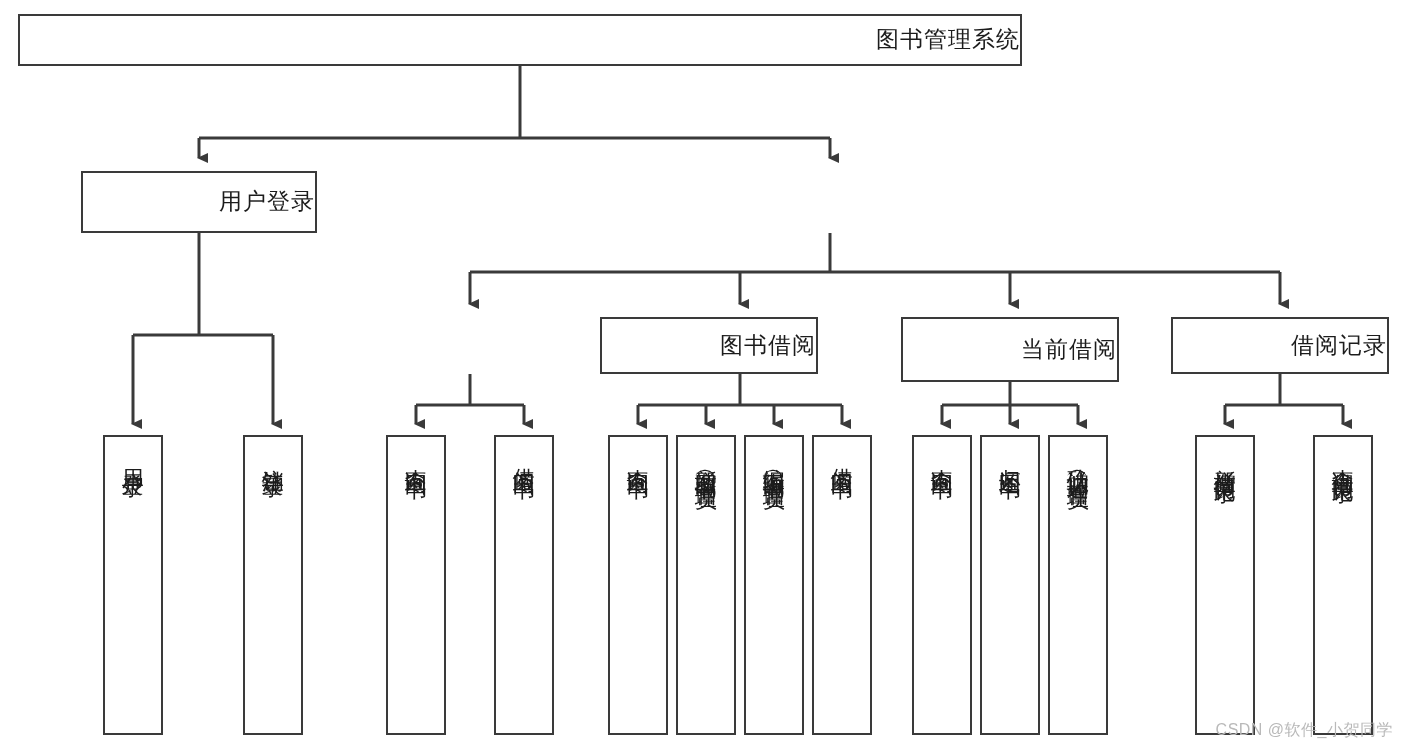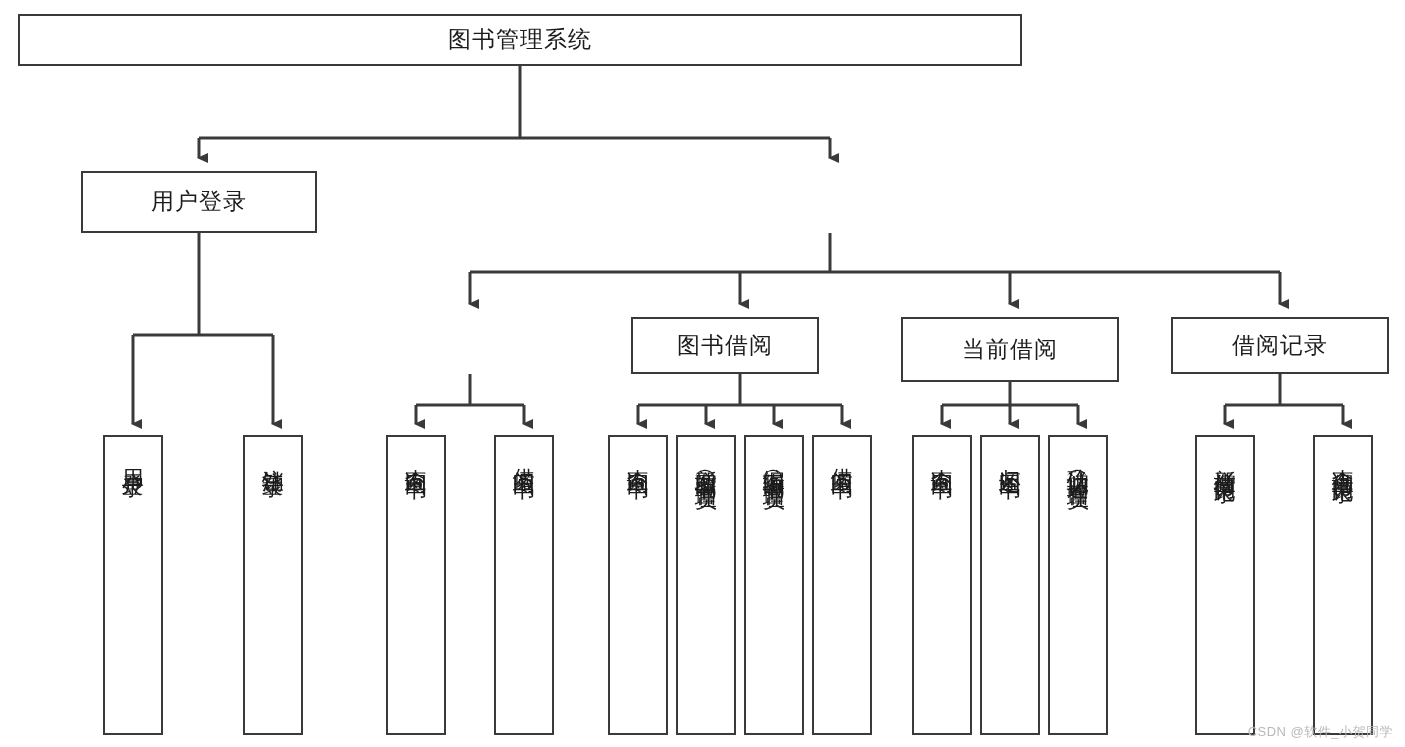--- a/index.html
+++ b/index.html
@@ -32,7 +32,7 @@
     border: 2px solid #3a3a3a;
     display: flex;
     align-items: center;
-    justify-content: center;
+    justify-content: flex-end;
     color: #1c1c1c;
   }
   .node.horiz {

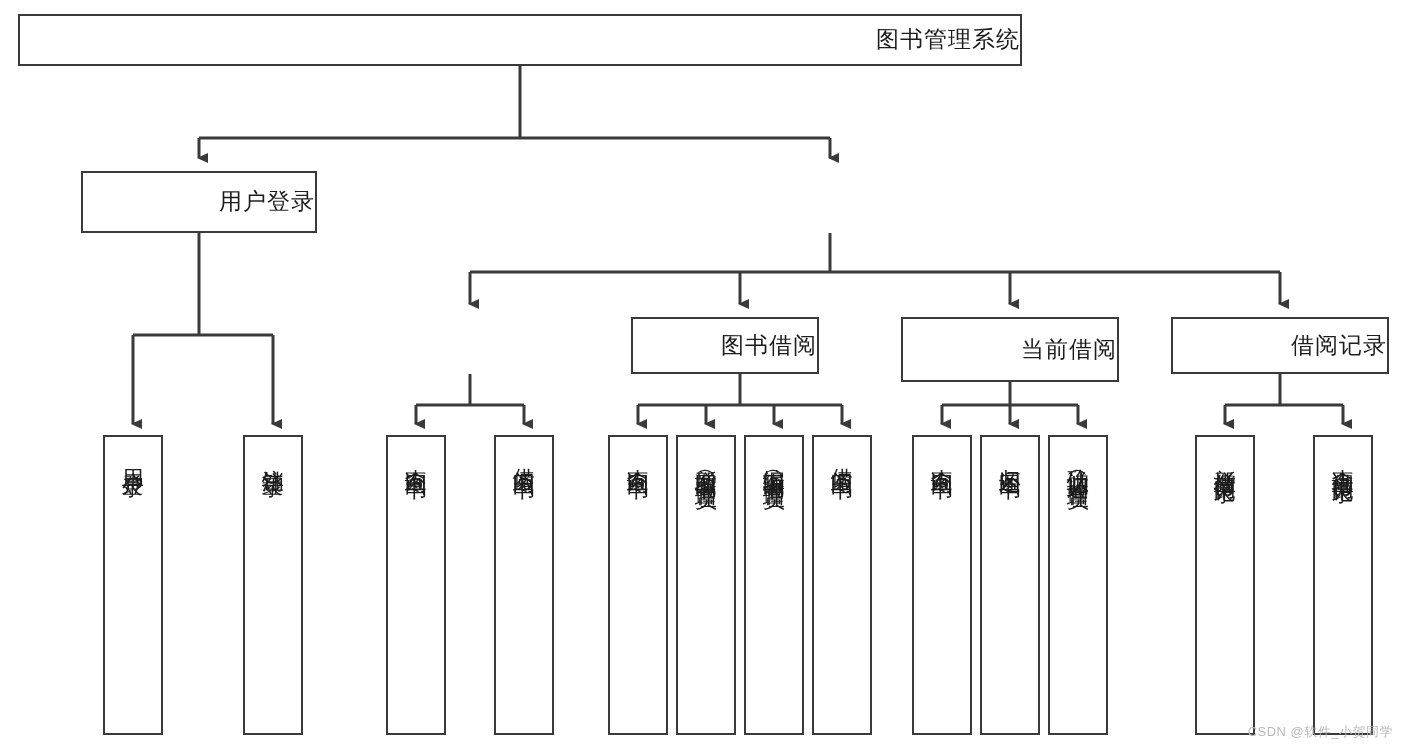--- a/index.html
+++ b/index.html
@@ -127,7 +127,7 @@
     <span>用户登录</span>
   </div>
 
-  <div class="node horiz" style="left:631px; top:317px; width:188px; height:57px;">
+  <div class="node horiz" style="left:600px; top:317px; width:218px; height:57px;">
     <span>图书借阅</span>
   </div>
   <div class="node horiz" style="left:901px; top:317px; width:218px; height:65px;">

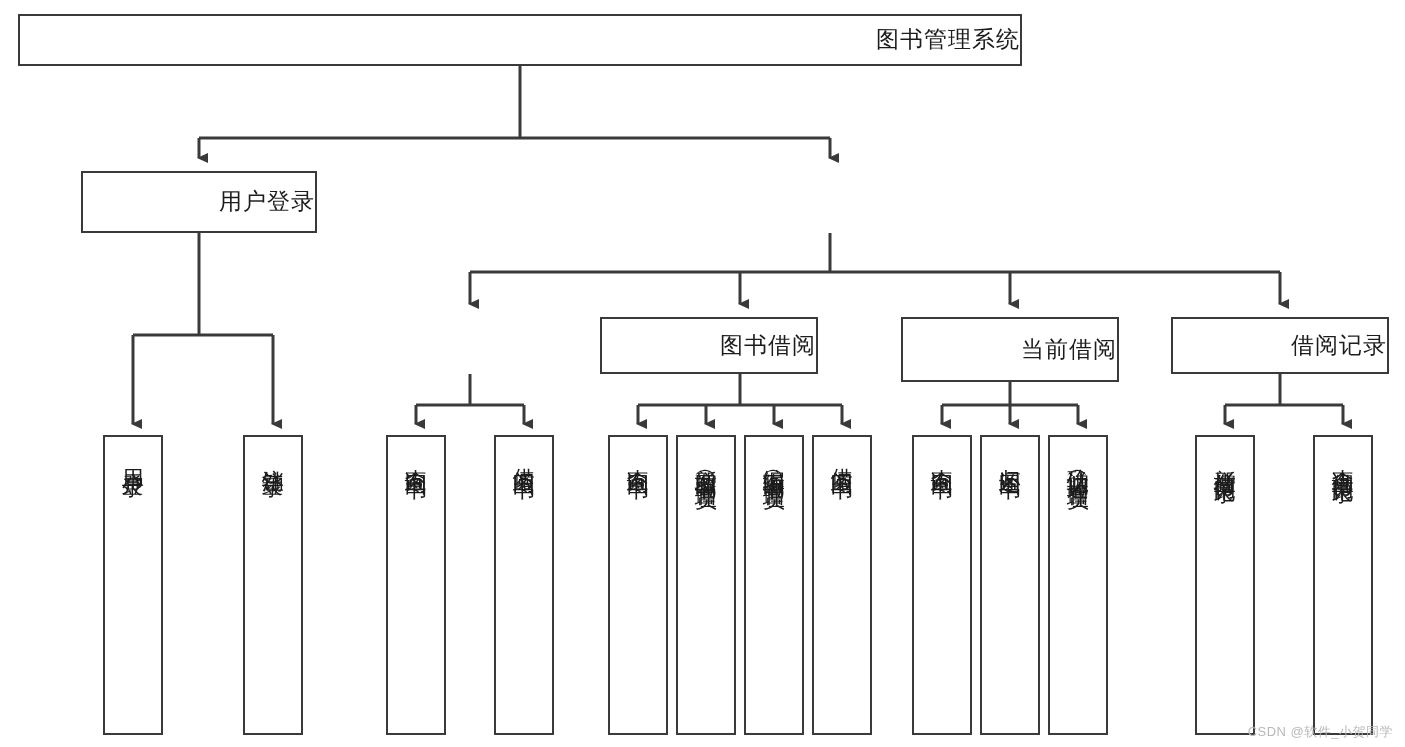--- a/index.html
+++ b/index.html
@@ -58,7 +58,7 @@
     position: absolute;
     right: 12px;
     bottom: 6px;
-    font-size: 13px;
+    font-size: 16px;
     color: #b9b9b9;
     letter-spacing: 0.5px;
     white-space: nowrap;

